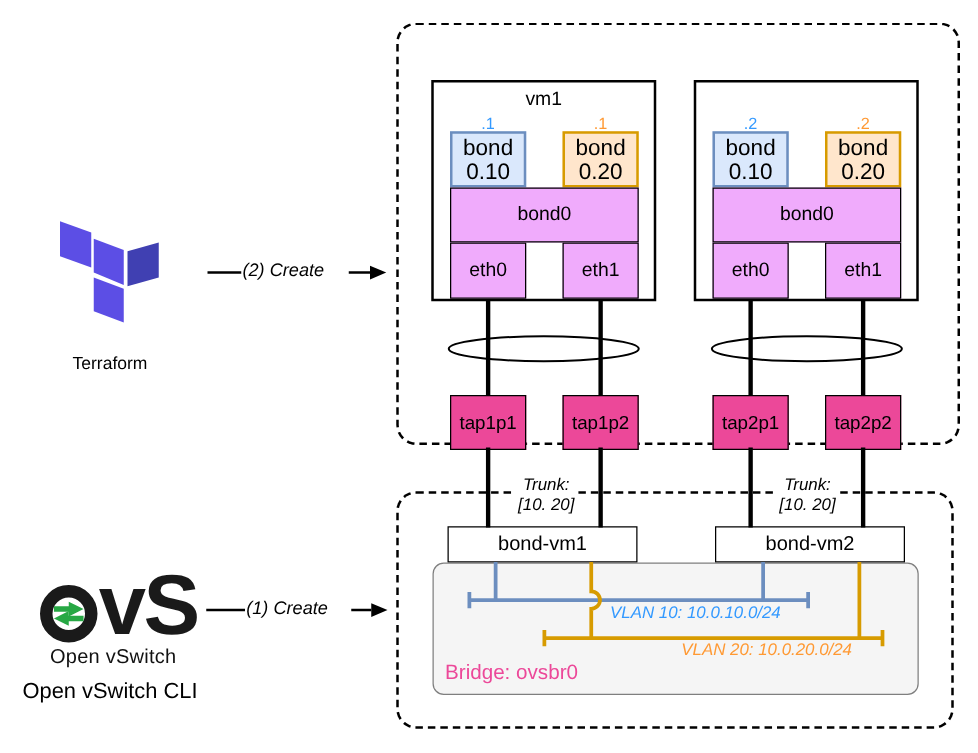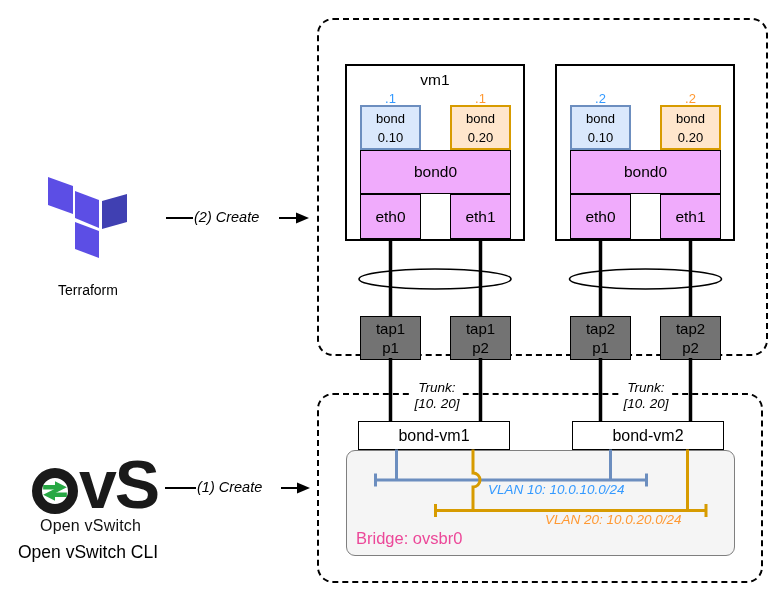--- a/index.html
+++ b/index.html
@@ -20,7 +20,7 @@
   .tag.blue { color:#3399ff; }
   .tag.orange { color:#ff9933; }
 
-  .subbond { position:absolute; width:61px; height:45px; display:flex; flex-direction:column; align-items:center; justify-content:center; font-size:13px; line-height:19px; }
+  .subbond { position:absolute; width:61px; height:45px; display:flex; flex-direction:column; align-items:center; justify-content:center; font-size:18px; line-height:19px; }
   .subbond.blue { background:#dae8fc; border:2px solid #6c8ebf; }
   .subbond.orange { background:#ffe6cc; border:2px solid #d79b00; }
 

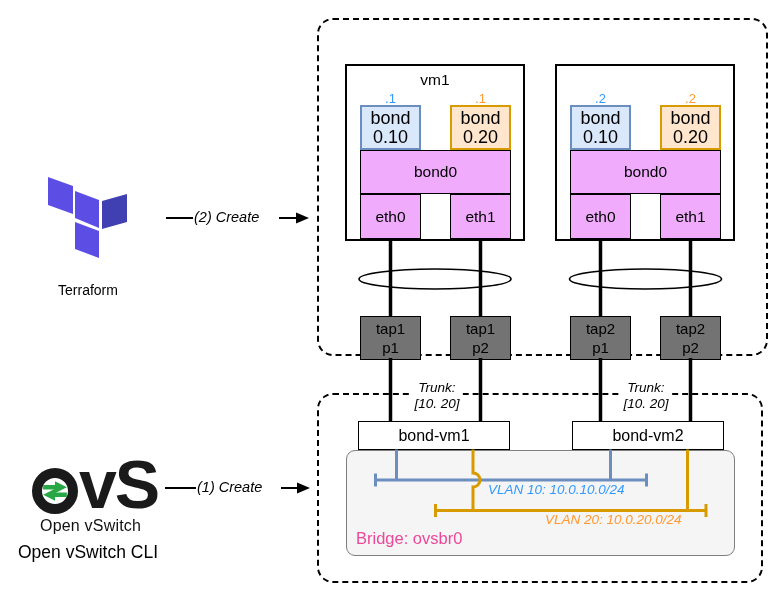--- a/index.html
+++ b/index.html
@@ -24,7 +24,7 @@
   .subbond.blue { background:#dae8fc; border:2px solid #6c8ebf; }
   .subbond.orange { background:#ffe6cc; border:2px solid #d79b00; }
 
-  .tap { position:absolute; width:61px; height:44px; background:#737373; border:1.5px solid #000; display:flex; flex-direction:column; align-items:center; justify-content:center; font-size:15px; line-height:19px; color:#000; }
+  .tap { position:absolute; width:61px; height:44px; background:#ec4899; border:1.5px solid #000; display:flex; flex-direction:row; align-items:center; justify-content:center; font-size:15px; line-height:19px; color:#000; }
 
   .trunk-label { position:absolute; transform:translateX(-50%); background:#fff; padding:1px 3px; font-style:italic; font-size:13.5px; line-height:15.5px; text-align:center; color:#000; white-space:nowrap; }
 

